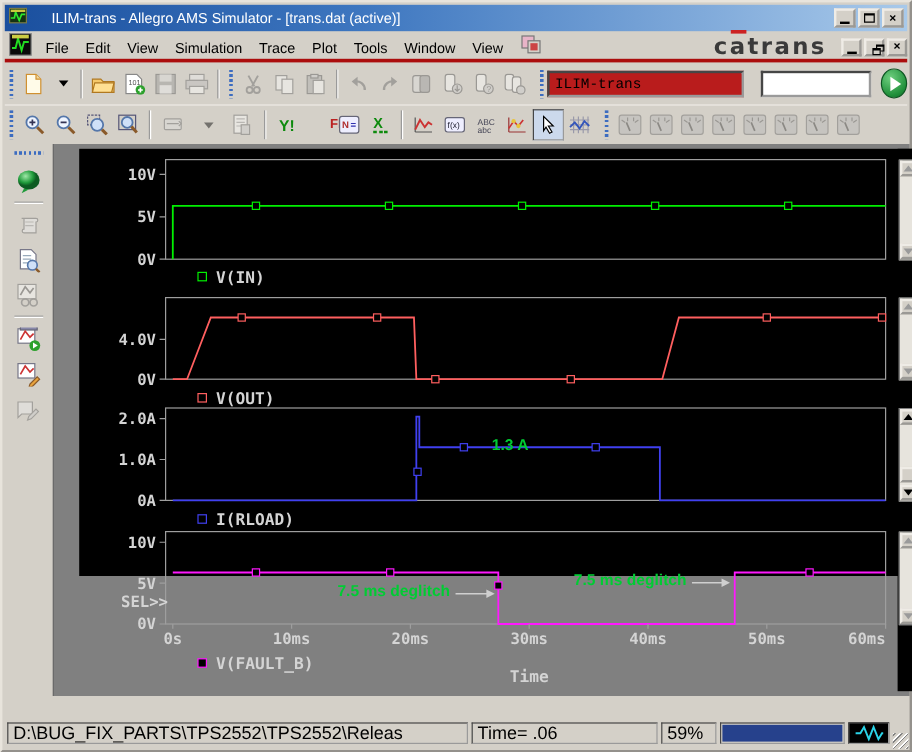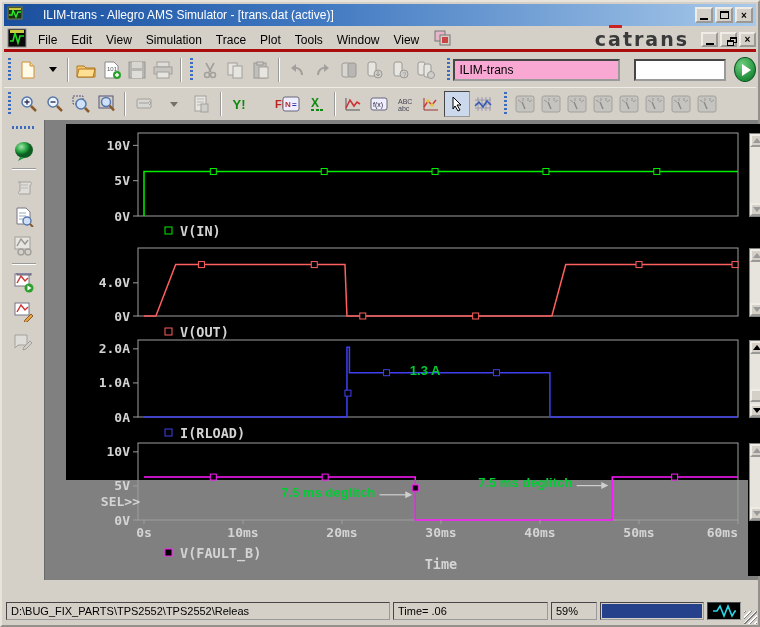--- a/index.html
+++ b/index.html
@@ -54,8 +54,8 @@
   .tsep { width:2px; height:24px; border-left:1px solid #9a9a9a; border-right:1px solid #fff; margin:0 4px; }
   .ddarrow { width:0; height:0; border-left:4px solid transparent; border-right:4px solid transparent;
     border-top:5px solid #000; margin-left:2px; }
-  .combo { width:170px; height:22px; background:#f9a8d4; border:2px inset #9a9a9a;
-    font-size:12px; padding:2px 4px; font-family:Liberation Sans, sans-serif; }
+  .combo { width:170px; height:22px; background:#b91c1c; border:2px inset #9a9a9a;
+    font-size:12px; padding:2px 4px; font-family:Liberation Mono, monospace; }
   .searchbox { width:92px; height:22px; background:#fff; border:2px inset #9a9a9a;
     font-size:12px; padding:2px 4px; margin-left:14px; }
   .runbtn { width:25px; height:25px; border-radius:50%; margin-left:8px;

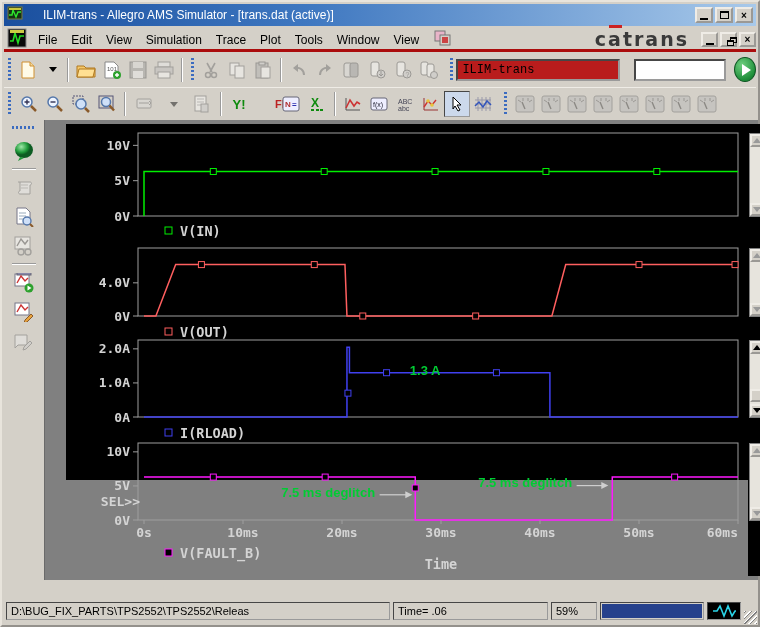--- a/index.html
+++ b/index.html
@@ -101,7 +101,7 @@
 
   
   .statusbar { position:absolute; left:2px; right:2px; bottom:3px; height:22px;
-    display:flex; align-items:center; gap:3px; padding:1px 2px; font-size:11px; }
+    display:flex; align-items:center; gap:3px; padding:1px 2px; font-size:15px; }
   .sfield { height:18px; border:1px inset #9a9a9a; background:#d4d0c8;
     display:flex; align-items:center; padding:0 4px; white-space:nowrap; overflow:hidden; }
   .sf-path { width:384px; } .sf-time { width:155px; } .sf-zoom { width:46px; }

